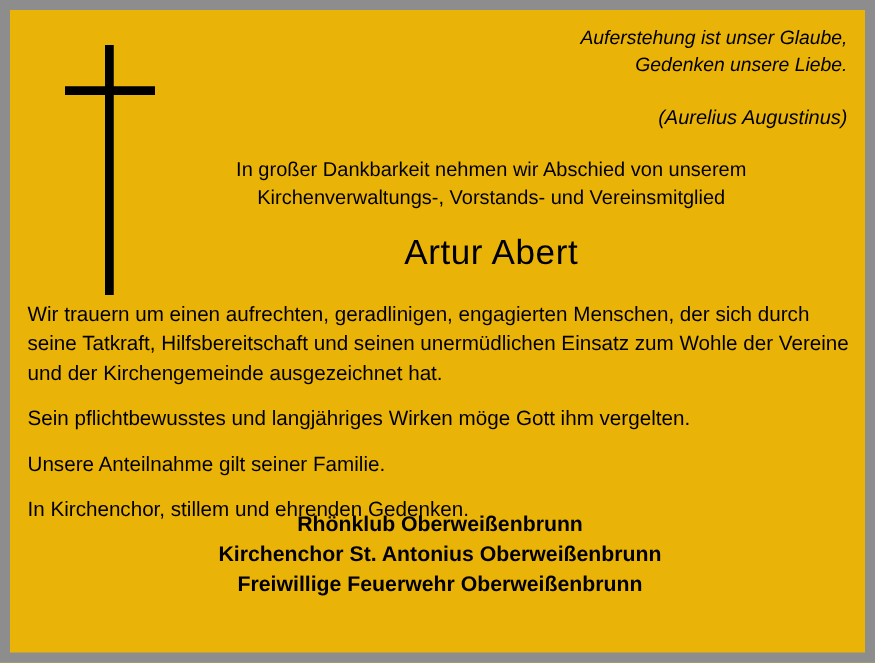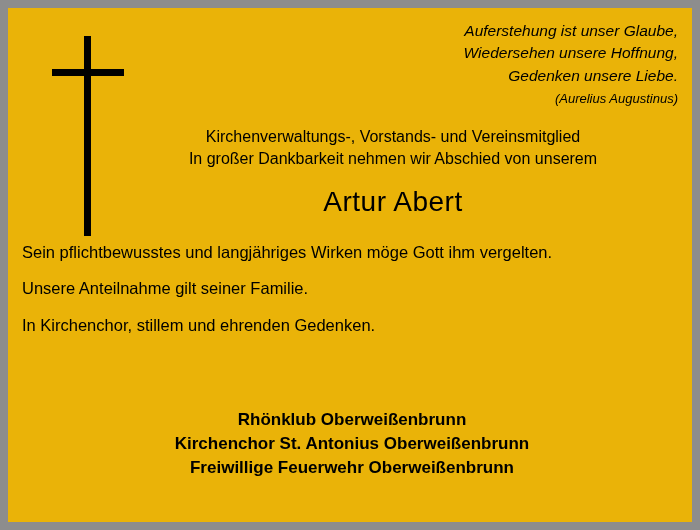--- a/index.html
+++ b/index.html
@@ -122,7 +122,6 @@
 
   <div class="verse">
     <div>Auferstehung ist unser Glaube,</div>
-    <div>Wiedersehen unsere Hoffnung,</div>
     <div>Gedenken unsere Liebe.</div>
     <span class="author">(Aurelius Augustinus)</span>
   </div>

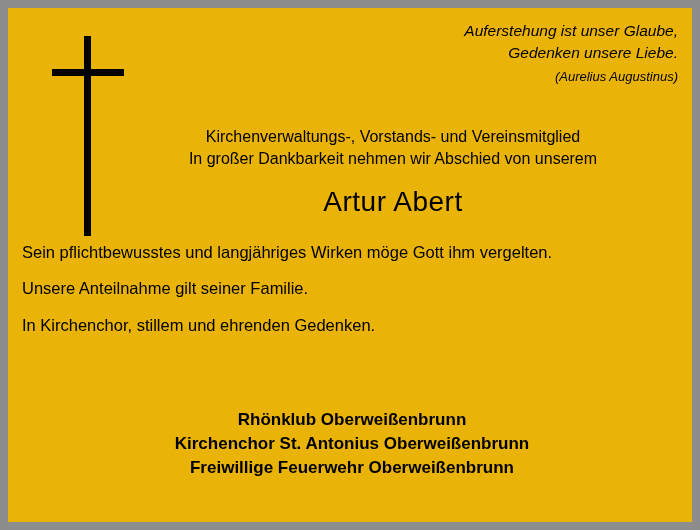--- a/index.html
+++ b/index.html
@@ -60,8 +60,8 @@
   }
   .verse .author {
     display: block;
-    font-size: 13px;
-    margin-top: 3px;
+    font-size: 16px;
+    margin-top: 18px;
   }
   .intro {
     position: absolute;

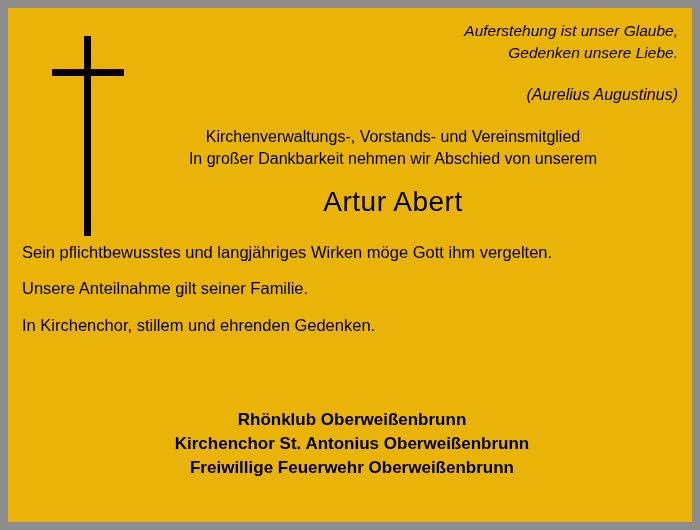--- a/index.html
+++ b/index.html
@@ -127,8 +127,8 @@
   </div>
 
   <div class="intro">
+    <div>In großer Dankbarkeit nehmen wir Abschied von unserem</div>
     <div>Kirchenverwaltungs-, Vorstands- und Vereinsmitglied</div>
-    <div>In großer Dankbarkeit nehmen wir Abschied von unserem</div>
   </div>
 
   <div class="name">Artur Abert</div>

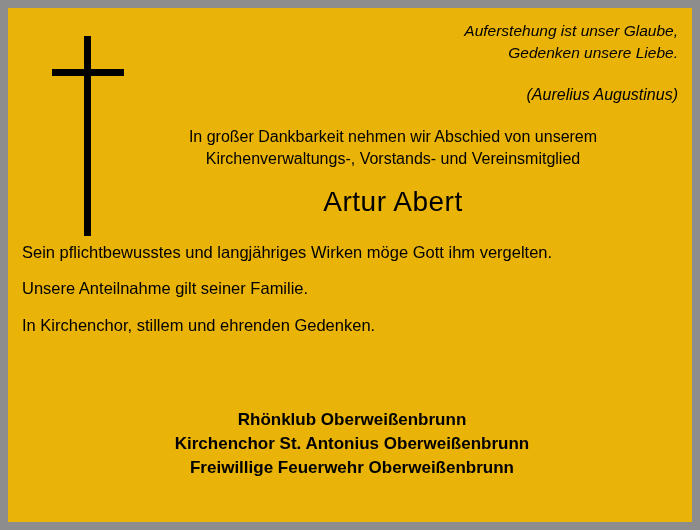--- a/index.html
+++ b/index.html
@@ -134,6 +134,7 @@
   <div class="name">Artur Abert</div>
 
   <div class="body-text">
+    <p>Wir trauern um einen aufrechten, geradlinigen, engagierten Menschen, der sich durch seine Tatkraft, Hilfsbereitschaft und seinen unermüdlichen Einsatz zum Wohle der Vereine und der Kirchengemeinde ausgezeichnet hat.</p>
     <p>Sein pflichtbewusstes und langjähriges Wirken möge Gott ihm vergelten.</p>
     <p>Unsere Anteilnahme gilt seiner Familie.</p>
     <p>In Kirchenchor, stillem und ehrenden Gedenken.</p>

